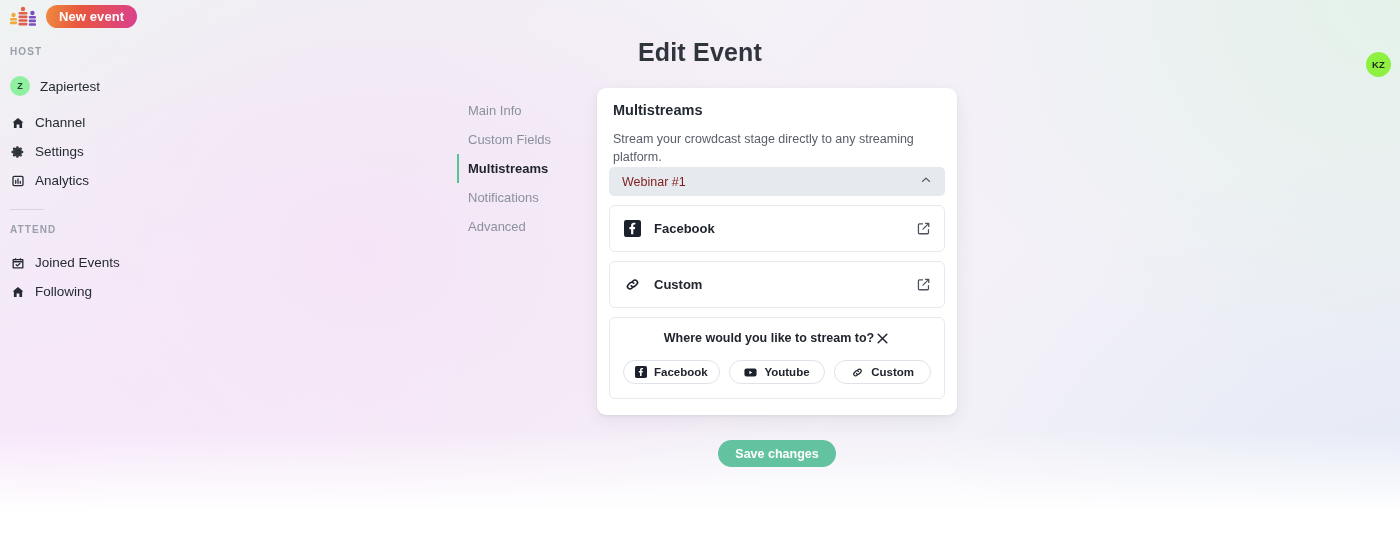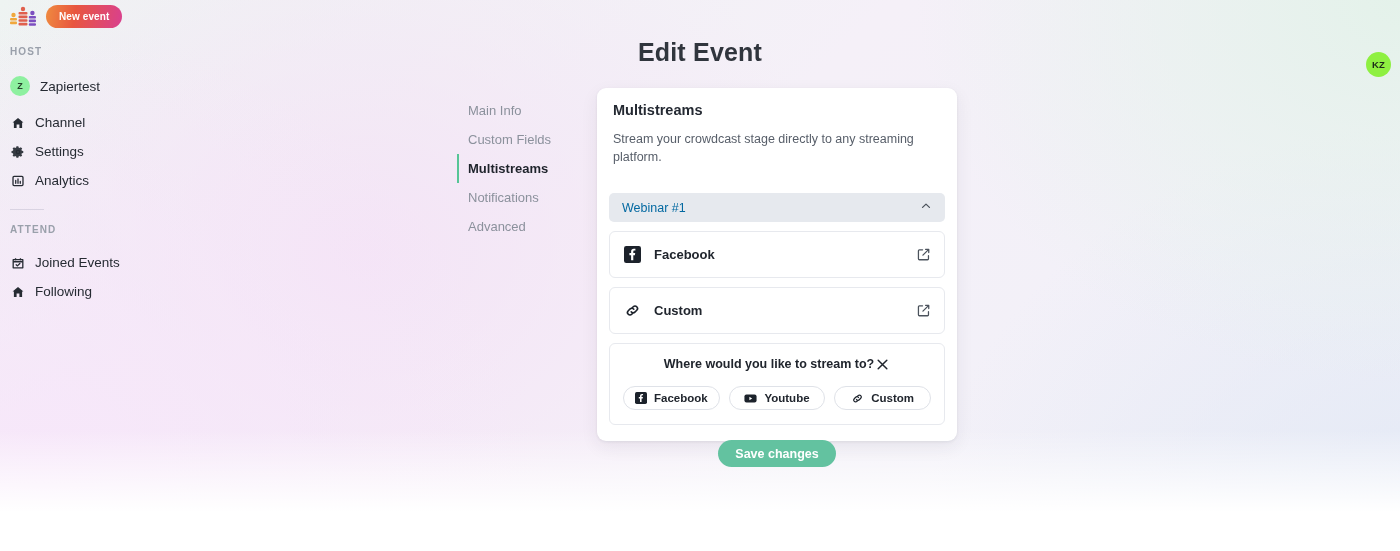--- a/index.html
+++ b/index.html
@@ -28,7 +28,7 @@
     height: 23px; padding: 0 13px;
     border: none; border-radius: 12px;
     background: linear-gradient(100deg, #ef8b3f 0%, #e8563f 38%, #d9408f 100%);
-    color: #fff; font-size: 10px; font-weight: 700;
+    color: #fff; font-size: 13px; font-weight: 700;
     font-family: "Liberation Sans", sans-serif;
     line-height: 23px; cursor: pointer; letter-spacing: .1px;
   }

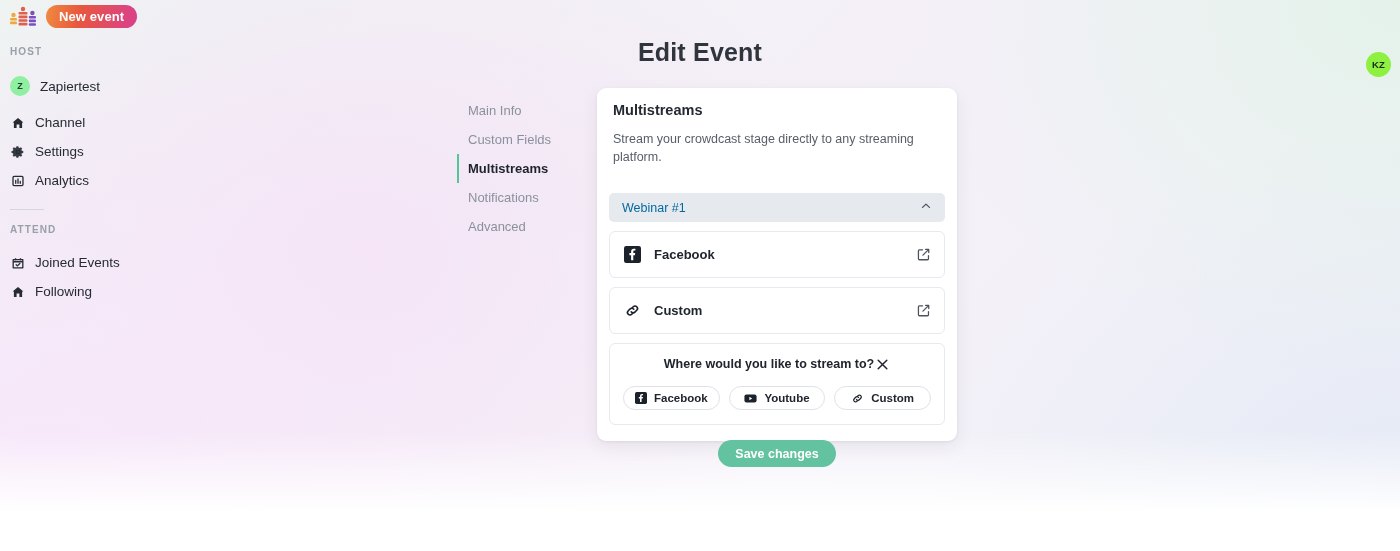--- a/index.html
+++ b/index.html
@@ -100,7 +100,7 @@
   }
   .card-desc {
     font-size: 12.5px; color: #575e69; line-height: 1.45;
-    padding: 0 4px; margin-bottom: 27px;
+    padding: 0 4px; margin-bottom: 1px;
   }
 
   .accordion-head {

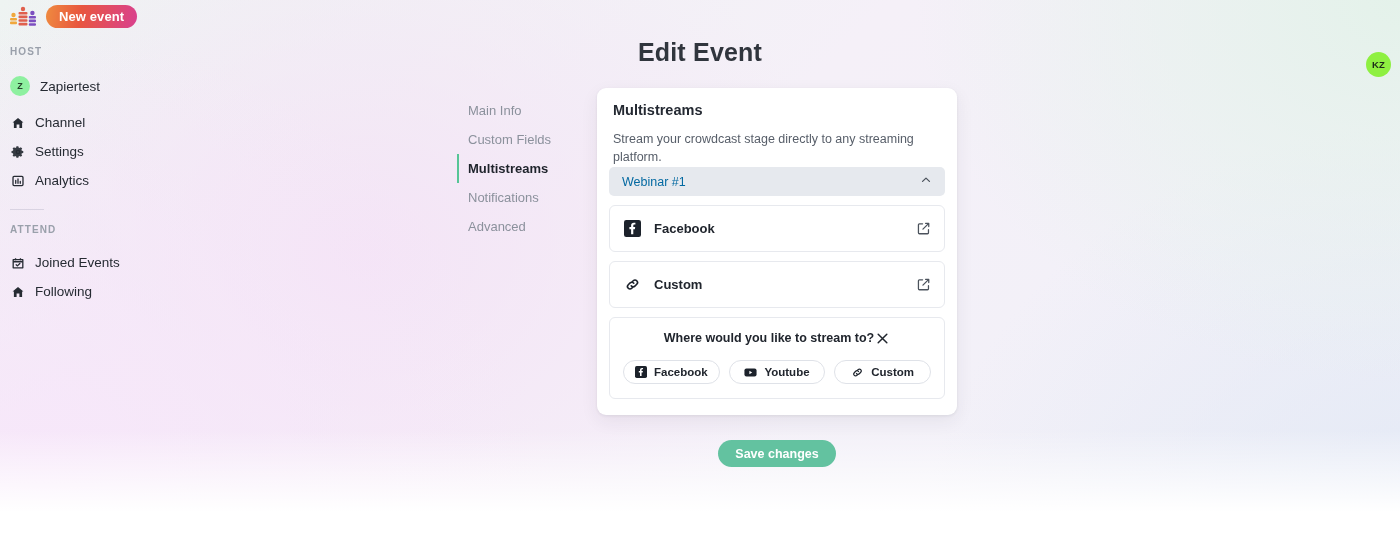--- a/index.html
+++ b/index.html
@@ -107,7 +107,7 @@
     display: flex; align-items: center; justify-content: space-between;
     height: 29px; padding: 0 13px;
     background: #e6e9ee; border-radius: 5px;
-    font-size: 12.5px; color: #0369a1; cursor: pointer;
+    font-size: 12.5px; color: #7f1d1d; cursor: pointer;
   }
 
   .stream-row {

